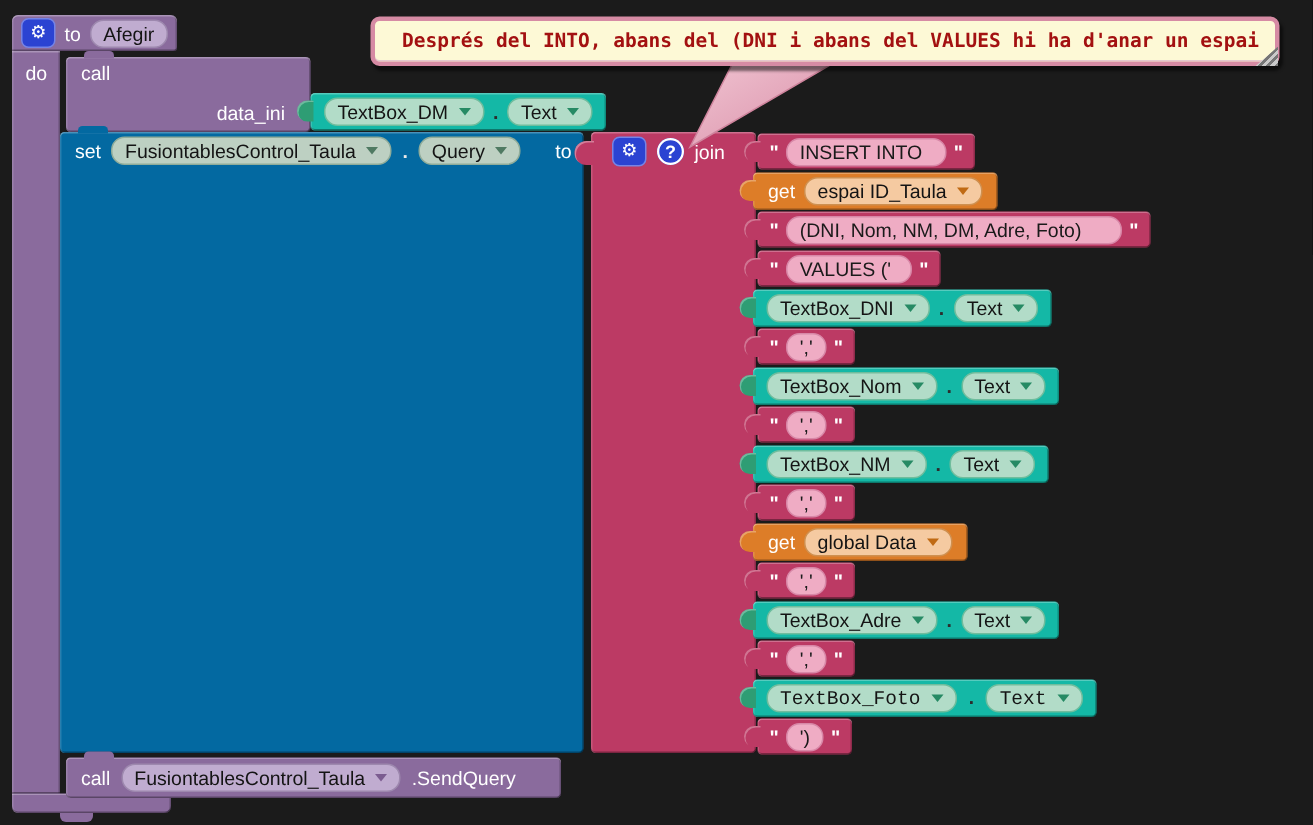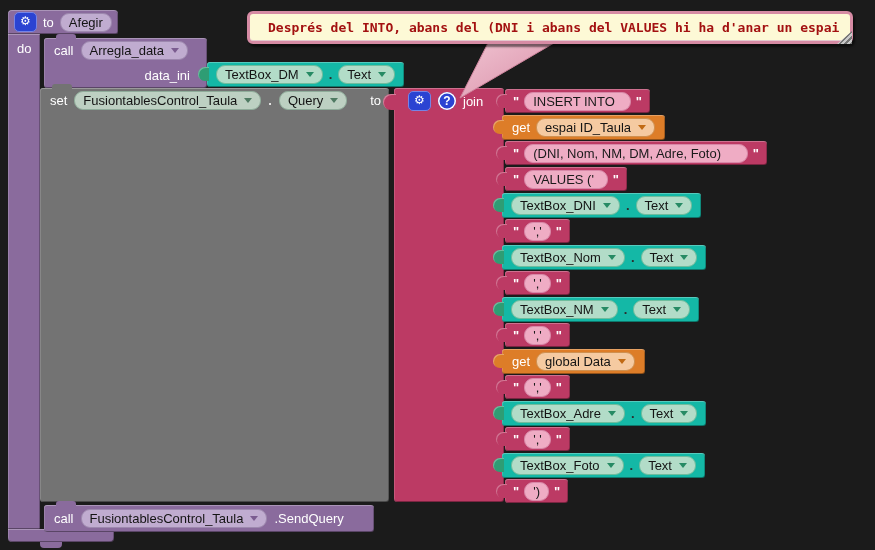--- a/index.html
+++ b/index.html
@@ -98,10 +98,6 @@
   <div class="abs purple edge stack" style="left:44px;top:38px;width:163px;height:50px;border-radius:3px;">
     <div class="blk" style="left:10px;top:3px;gap:7px;">
       <span class="kw">call</span>
-      <span class="field purple-field">
-        <span>Arregla_data</span>
-        <span class="arr arr-purple"></span>
-      </span>
     </div>
     <span class="kw" style="position:absolute;right:17px;top:30px;text-align:right;">data_ini</span>
   </div>

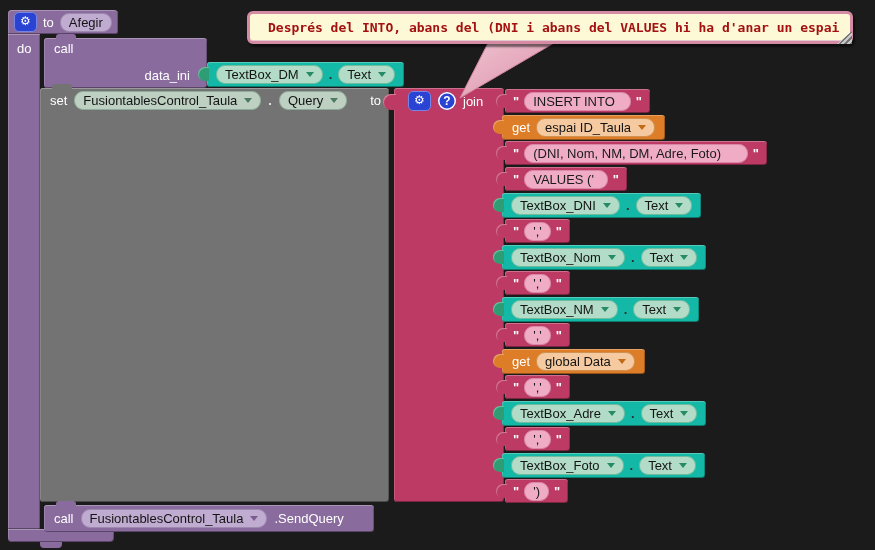--- a/index.html
+++ b/index.html
@@ -17,7 +17,7 @@
         inset 0 -1px 0 rgba(0,0,0,.35),inset -1px 0 0 rgba(0,0,0,.25);}
   
   .purple{background:#8a6b9d;}
-  .green{background:#737373;}
+  .green{background:#0369a1;}
   .teal{background:#14b8a6;}
   .crimson{background:#bc3a64;}
   .orange{background:#dd7d28;}

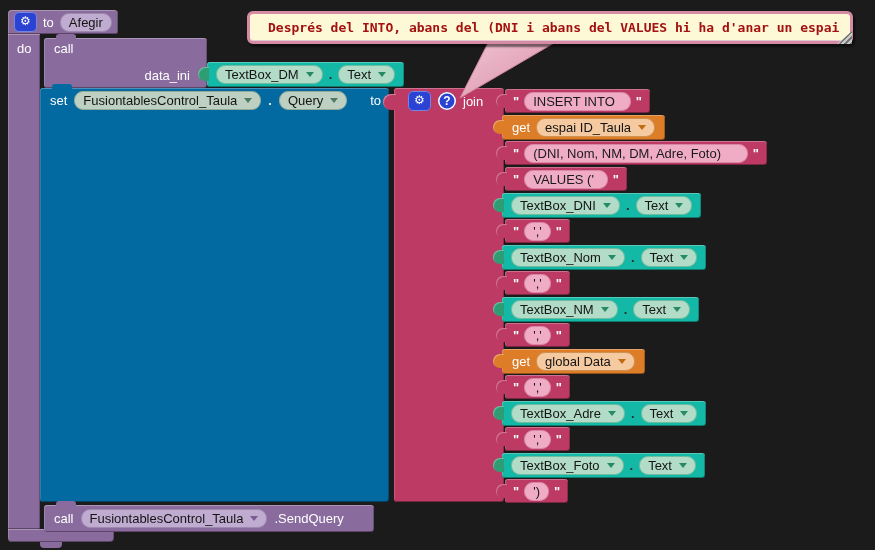--- a/index.html
+++ b/index.html
@@ -266,7 +266,7 @@
     <span class="q">"</span>
   </div>
 
-  <div class="blk teal edge" style="left:502px;top:453px;height:25px;padding:0 9px;border-radius:3px;">
+  <div class="blk teal edge" style="left:502px;top:453px;height:25px;padding:0 9px;border-radius:3px;font-family:Liberation Mono, monospace;">
     <span class="tab tab-teal"></span>
     <span class="field teal-field">
       <span>TextBox_Foto</span>

